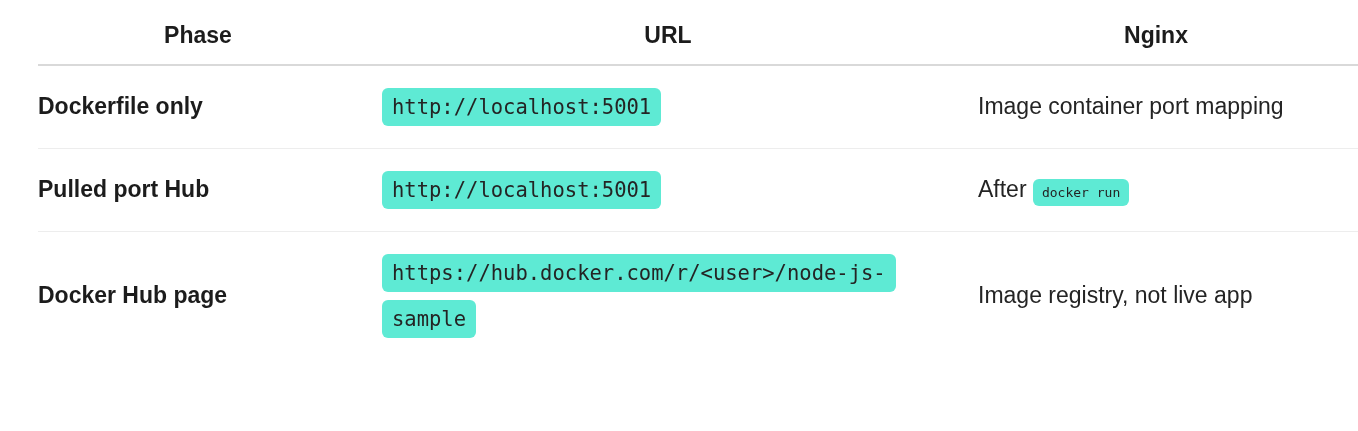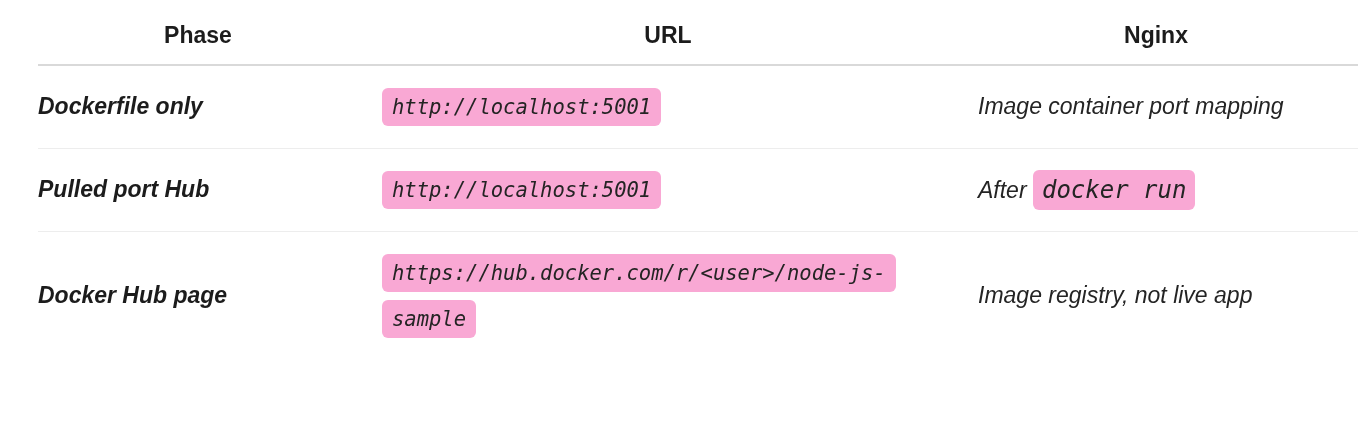--- a/index.html
+++ b/index.html
@@ -25,7 +25,7 @@
     text-align: left; vertical-align: middle;
     padding: 18px 24px 18px 0;
     border-bottom: 1px solid #ededed;
-    font-size: 23px; line-height: 1.35; font-style: italic;
+    font-size: 23px; line-height: 1.35;
   }
   tbody tr:last-child td { border-bottom: none; }
   td.phase-cell { font-weight: 700; color: #1c1c1c; }

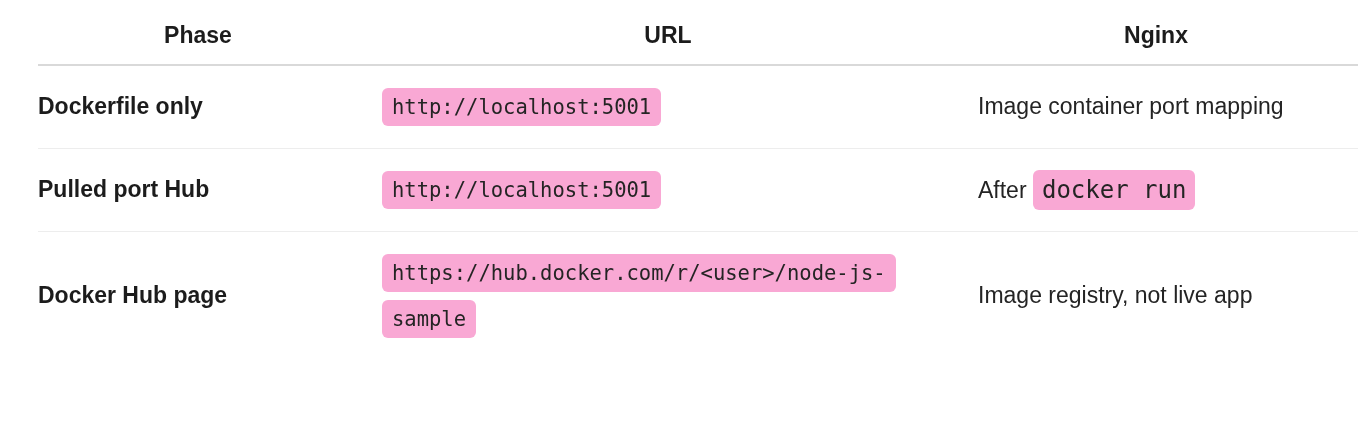--- a/index.html
+++ b/index.html
@@ -33,7 +33,7 @@
   code.code-chip {
     font-family: "DejaVu Sans Mono", monospace;
     font-size: 20.5px;
-    background: #f9a8d4; color: #242424;
+    background: #5eead4; color: #242424;
     padding: 7px 10px; border-radius: 6px;
     -webkit-box-decoration-break: clone; box-decoration-break: clone;
   }

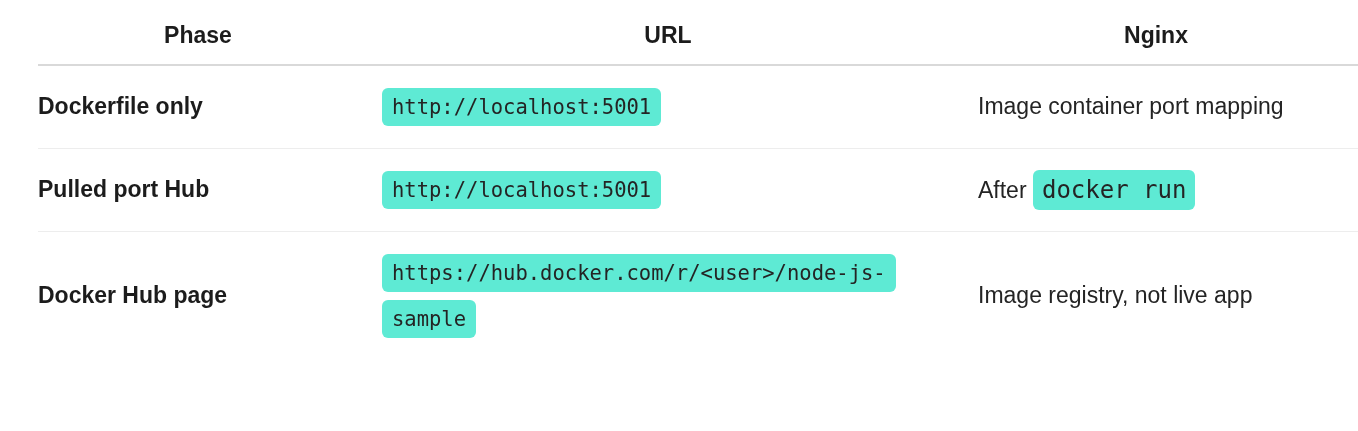--- a/index.html
+++ b/index.html
@@ -37,7 +37,7 @@
     padding: 7px 10px; border-radius: 6px;
     -webkit-box-decoration-break: clone; box-decoration-break: clone;
   }
-  td.notes-cell code.code-chip { font-size: 24px; padding: 6px 9px; }
+  td.notes-cell code.code-chip { font-size: 13px; padding: 6px 9px; }
 </style>
 </head>
 <body>

